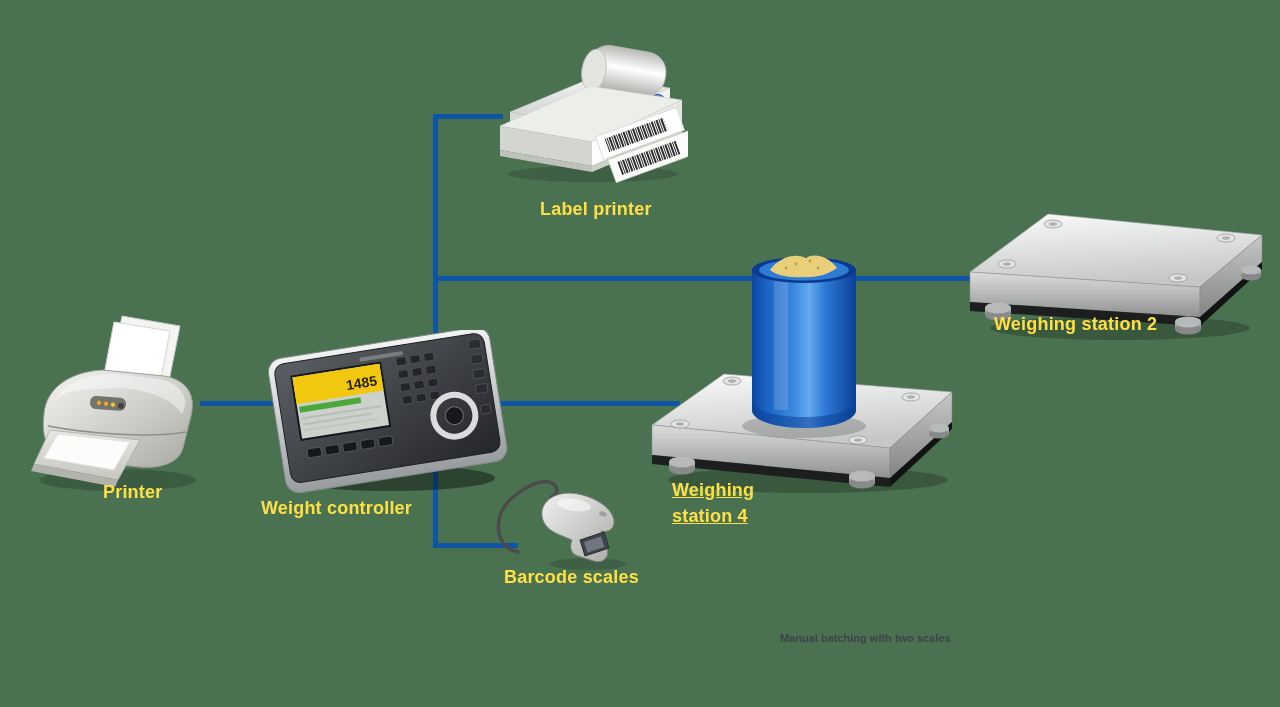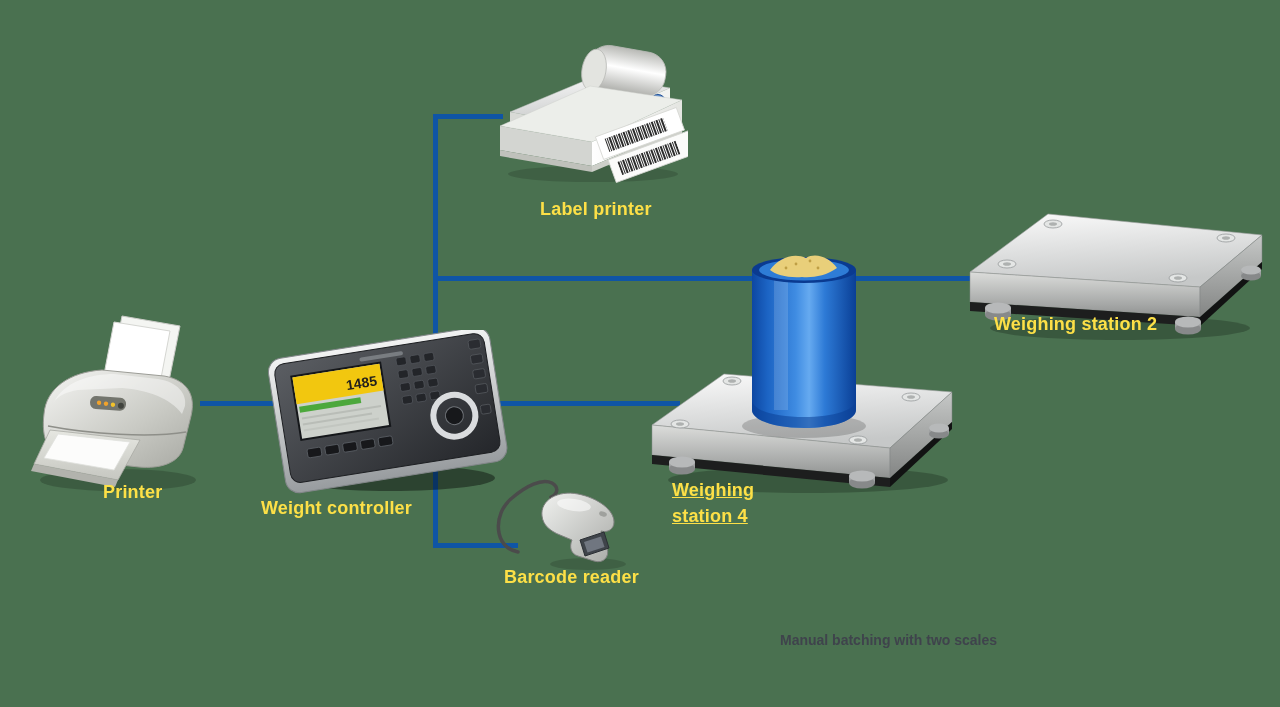--- a/index.html
+++ b/index.html
@@ -219,7 +219,7 @@
     <polygon points="92,82 116,74 121,90 97,98" fill="#3f444a" stroke="#2b2f34" stroke-width="1"></polygon>
     <polygon points="96,84 113,78.5 116.5,89 99.5,94.5" fill="#707680"></polygon>
   </svg>
-  <div class="lbl" style="left:504px; top:565px;">Barcode reader</div>
+  <div class="lbl" style="left:504px; top:565px;">Barcode scales</div>
 
   <svg class="dev" style="left:638px; top:250px;" width="325" height="245" viewBox="0 0 325 245">
     <ellipse cx="170" cy="230" rx="140" ry="13" fill="#000" opacity=".22"></ellipse>

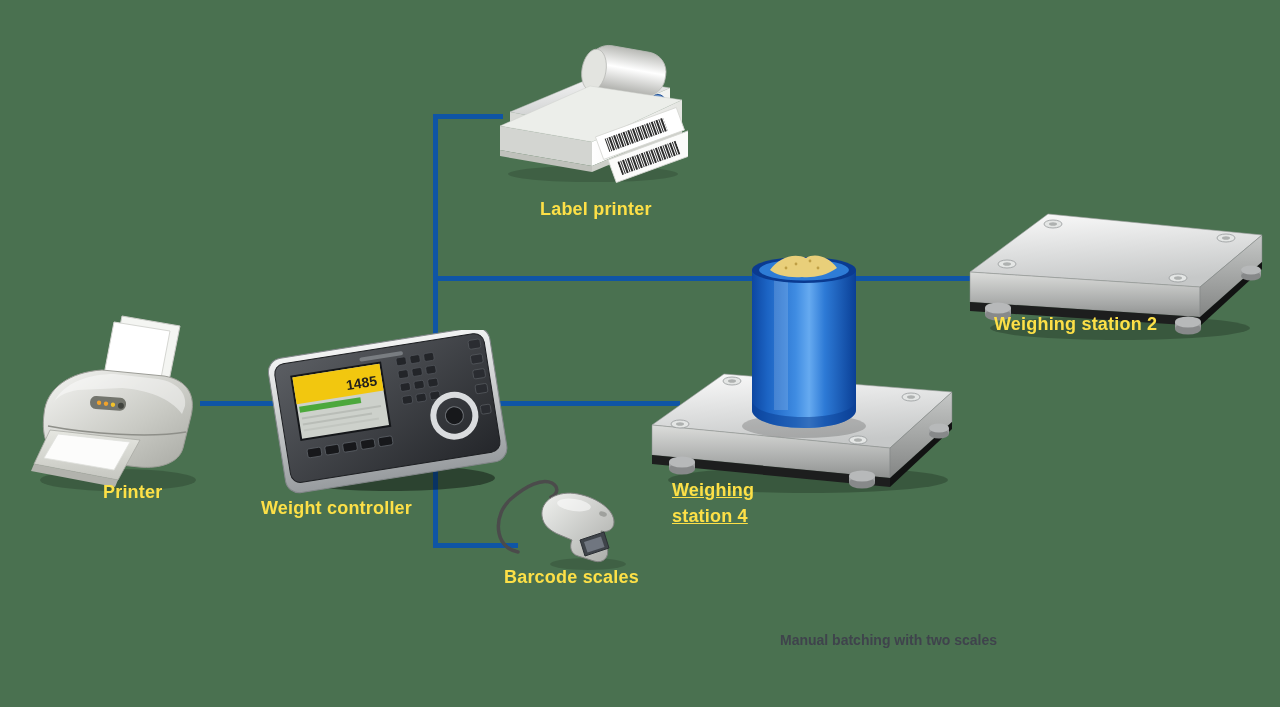--- a/index.html
+++ b/index.html
@@ -18,7 +18,7 @@
   .lbl.right { text-align:right; }
   .caption {
     position:absolute; color:#3f434c; font-weight:bold;
-    font-size:14px; white-space:nowrap;
+    font-size:11px; white-space:nowrap;
   }
   svg { display:block; }
 </style>

